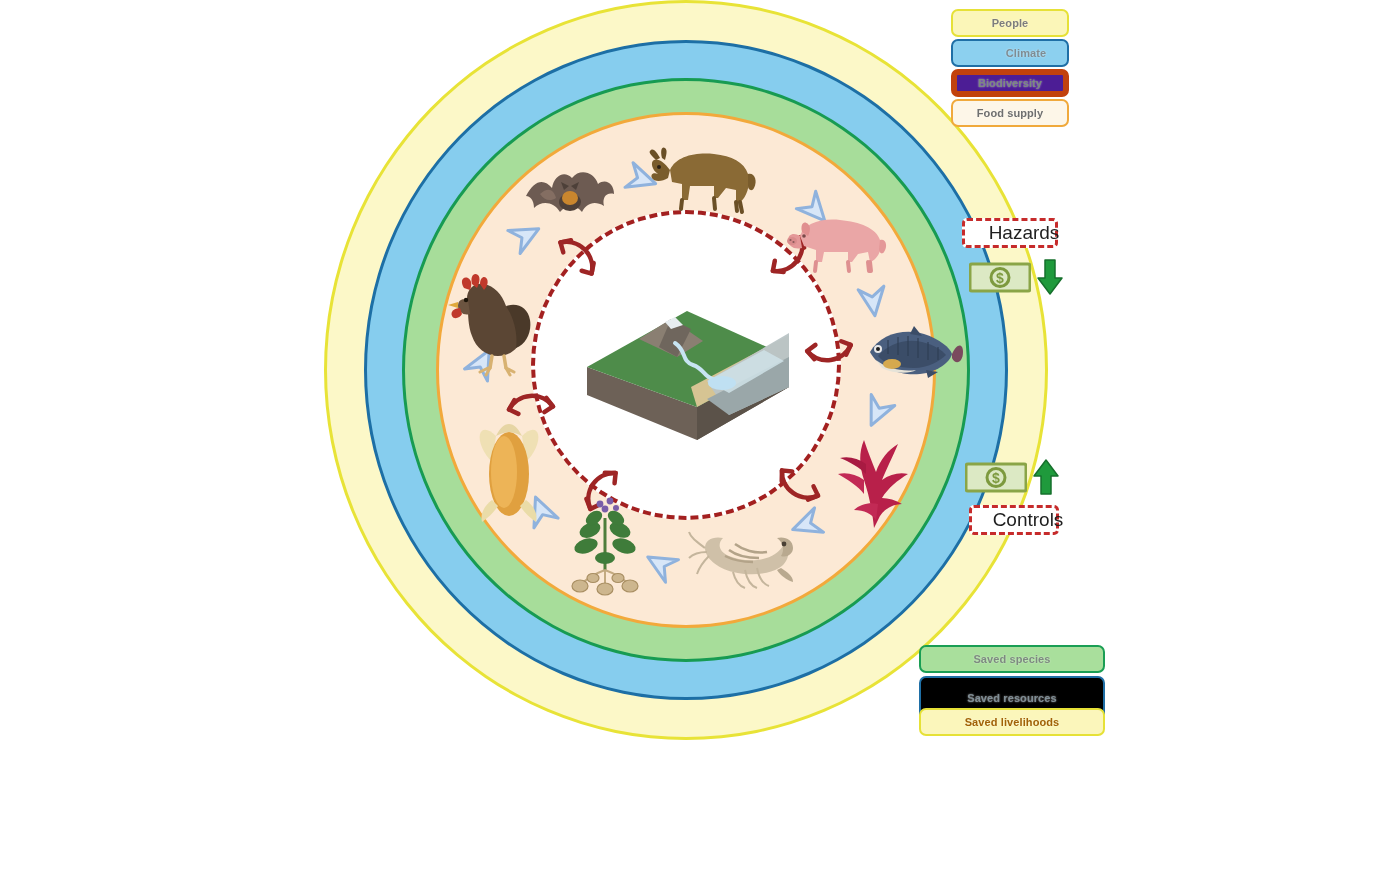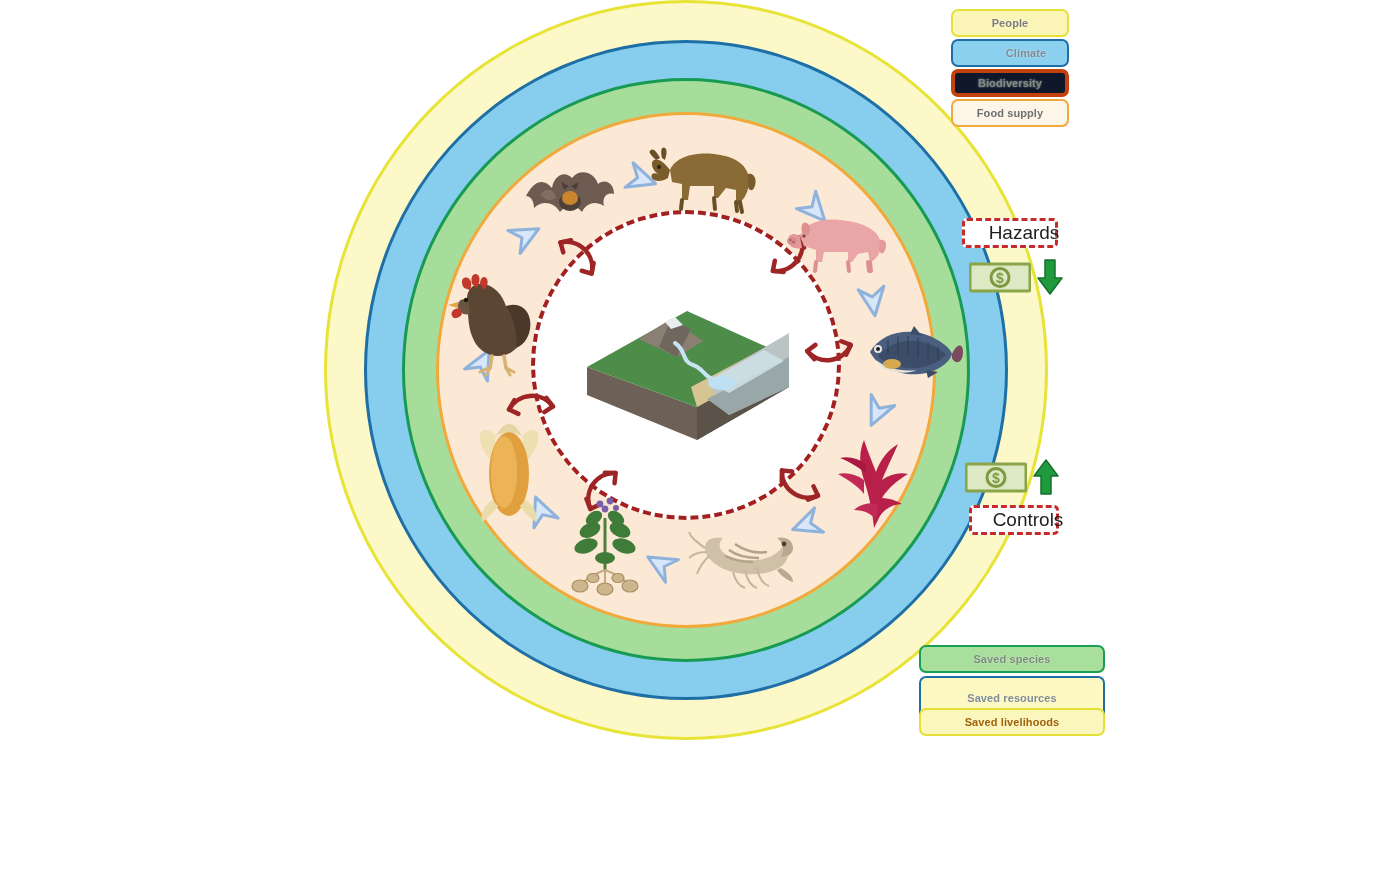--- a/index.html
+++ b/index.html
@@ -33,7 +33,7 @@
   }
   .p-people      {left:627px;top:9px;  width:118px;height:28px;background:#fbf6b8;border:2px solid #e6e137;color:#7d7d7d;}
   .p-climate     {left:627px;top:39px; width:118px;height:28px;background:#8cd0ef;border:2px solid #1f6fa6;color:#7f8c93;padding-left:32px;}
-  .p-biodiversity{left:627px;top:69px; width:118px;height:28px;background:#0f172a;border:4px solid #c2410c;color:#7c8a7e;text-align:center;}
+  .p-biodiversity{left:627px;top:69px; width:118px;height:28px;background:#4c1d95;border:6px solid #c2410c;color:#7c8a7e;text-align:center;}
   .p-food        {left:627px;top:99px; width:118px;height:28px;background:#fdf6e8;border:2px solid #f0a93c;color:#6f6f6f;}
 
   .p-meals      {left:595px;top:613px;width:186px;height:28px;background:#fdf4e4;border:2px solid #f0a93c;color:#7a7a7a;}

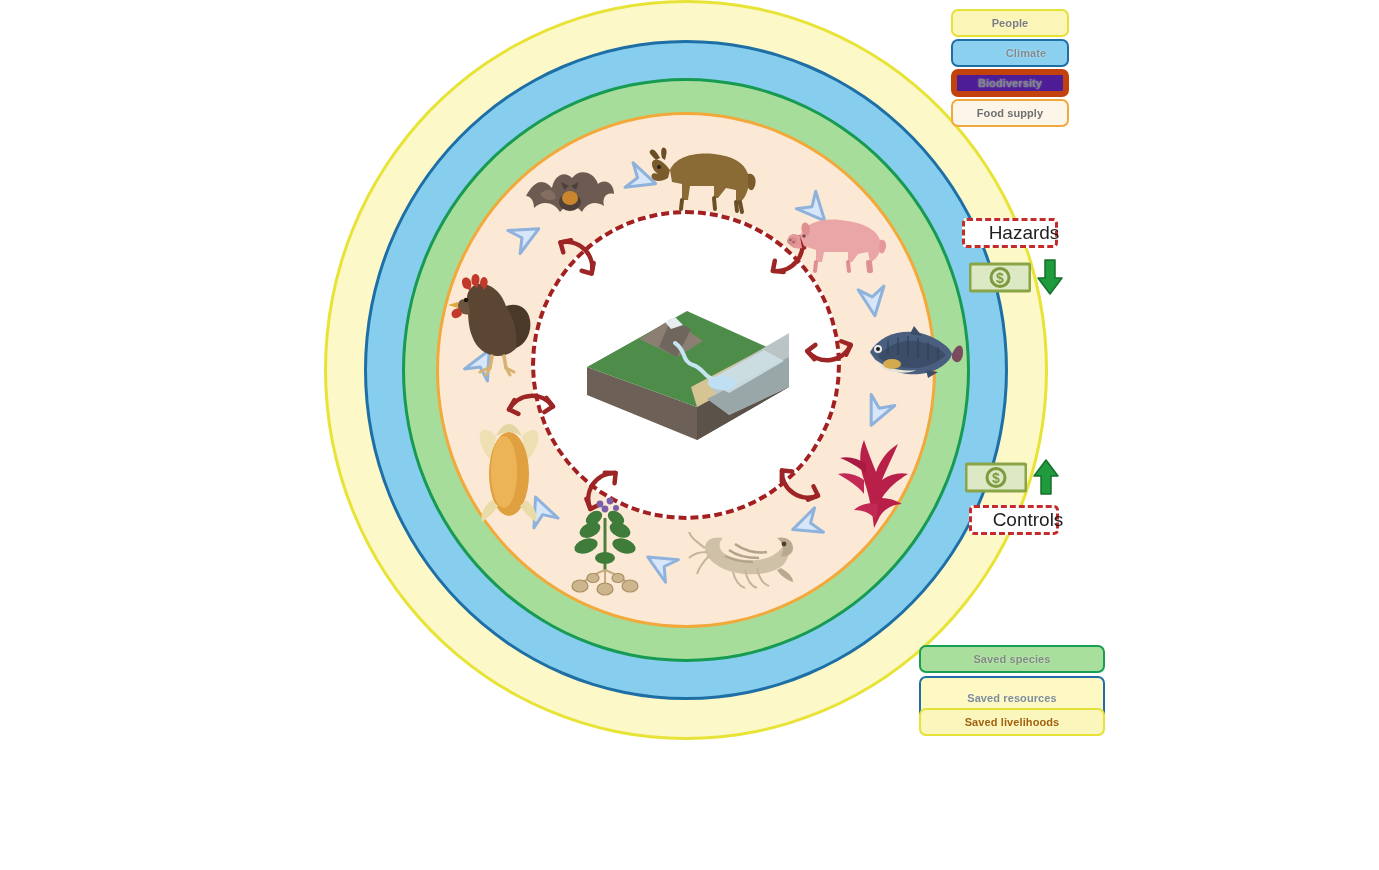--- a/index.html
+++ b/index.html
@@ -38,7 +38,7 @@
 
   .p-meals      {left:595px;top:613px;width:186px;height:28px;background:#fdf4e4;border:2px solid #f0a93c;color:#7a7a7a;}
   .p-species    {left:595px;top:645px;width:186px;height:28px;background:#a9df9c;border:2px solid #1a9e54;color:#7d8a80;}
-  .p-resources  {left:595px;top:676px;width:186px;height:44px;background:#fef9c3;border:2px solid #1f6fa6;color:#7f8d95;}
+  .p-resources  {left:595px;top:676px;width:186px;height:44px;background:#000000;border:2px solid #1f6fa6;color:#7f8d95;}
   .p-livelihoods{left:595px;top:708px;width:186px;height:28px;background:#fbf6bb;border:2px solid #e6e137;color:#a16207;}
 
   .dashed-label{

